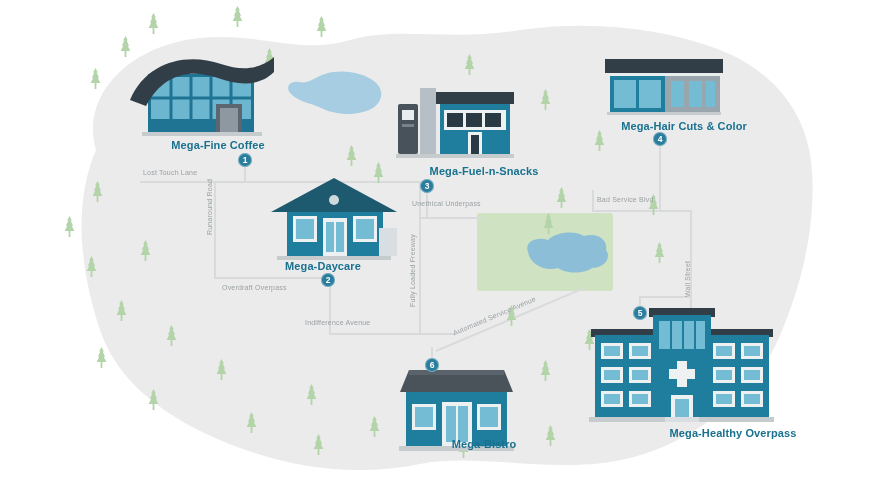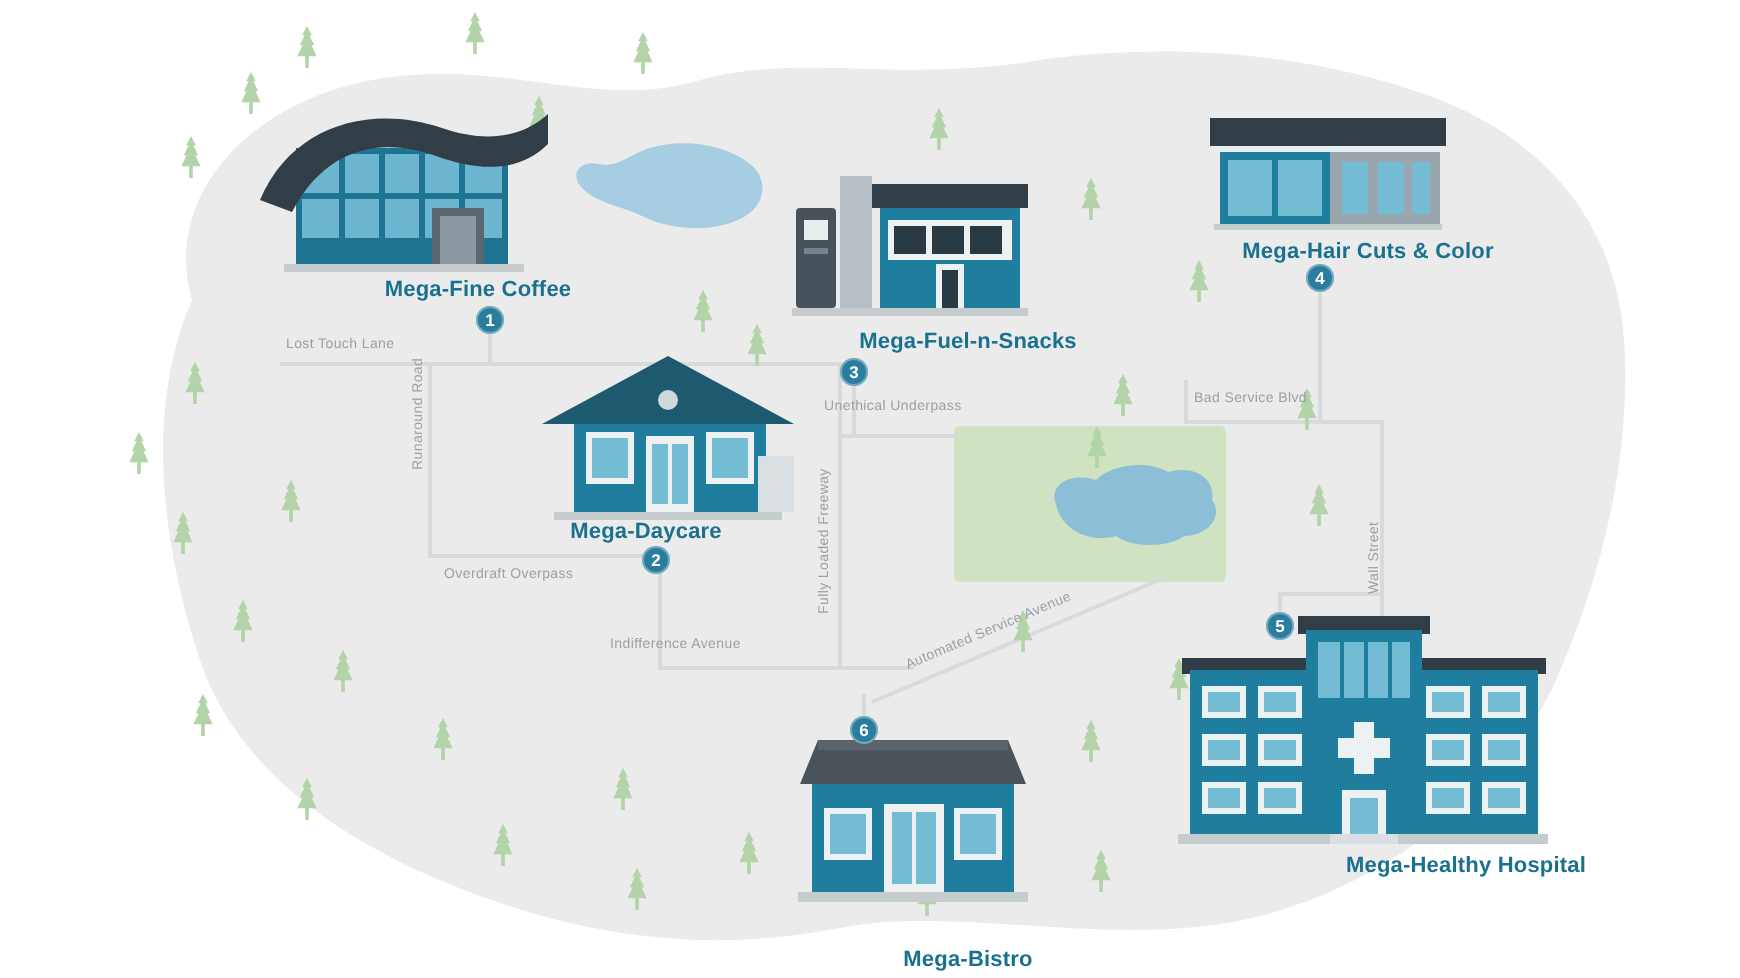--- a/index.html
+++ b/index.html
@@ -265,7 +265,7 @@
   <div class="street" style="left:597px;top:196px">Bad Service Blvd</div>
   <div class="street vert" style="left:684px;top:297px">Wall Street</div>
 
-  <div class="loc-label" style="left:239px;top:139px">Mega-Fine Coffee</div>
+  <div class="loc-label" style="left:218px;top:139px">Mega-Fine Coffee</div>
   <div class="loc-label" style="left:323px;top:260px">Mega-Daycare</div>
   <div class="loc-label" style="left:484px;top:165px">Mega-Fuel-n-Snacks</div>
   <div class="loc-label" style="left:684px;top:120px">Mega-Hair Cuts &amp; Color</div>

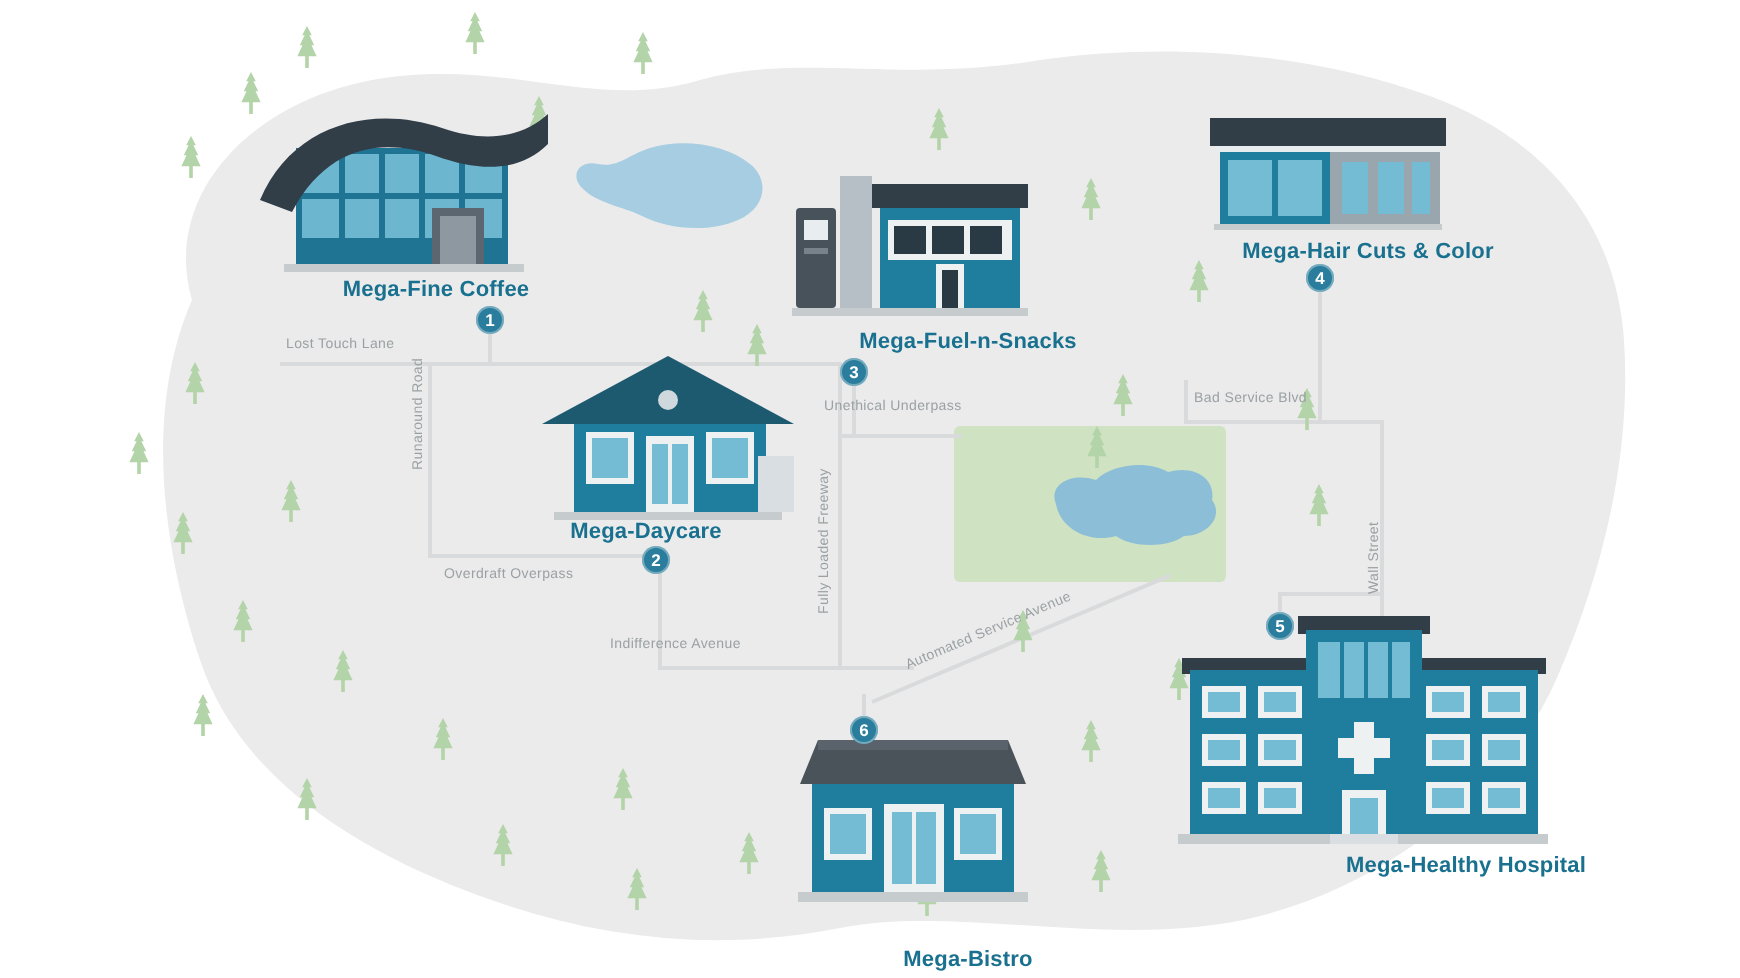--- a/index.html
+++ b/index.html
@@ -269,7 +269,7 @@
   <div class="loc-label" style="left:323px;top:260px">Mega-Daycare</div>
   <div class="loc-label" style="left:484px;top:165px">Mega-Fuel-n-Snacks</div>
   <div class="loc-label" style="left:684px;top:120px">Mega-Hair Cuts &amp; Color</div>
-  <div class="loc-label" style="left:733px;top:427px">Mega-Healthy Hospital</div>
+  <div class="loc-label" style="left:733px;top:427px">Mega-Healthy Overpass</div>
   <div class="loc-label" style="left:484px;top:474px">Mega-Bistro</div>
 
   <div class="marker" style="left:238px;top:153px">

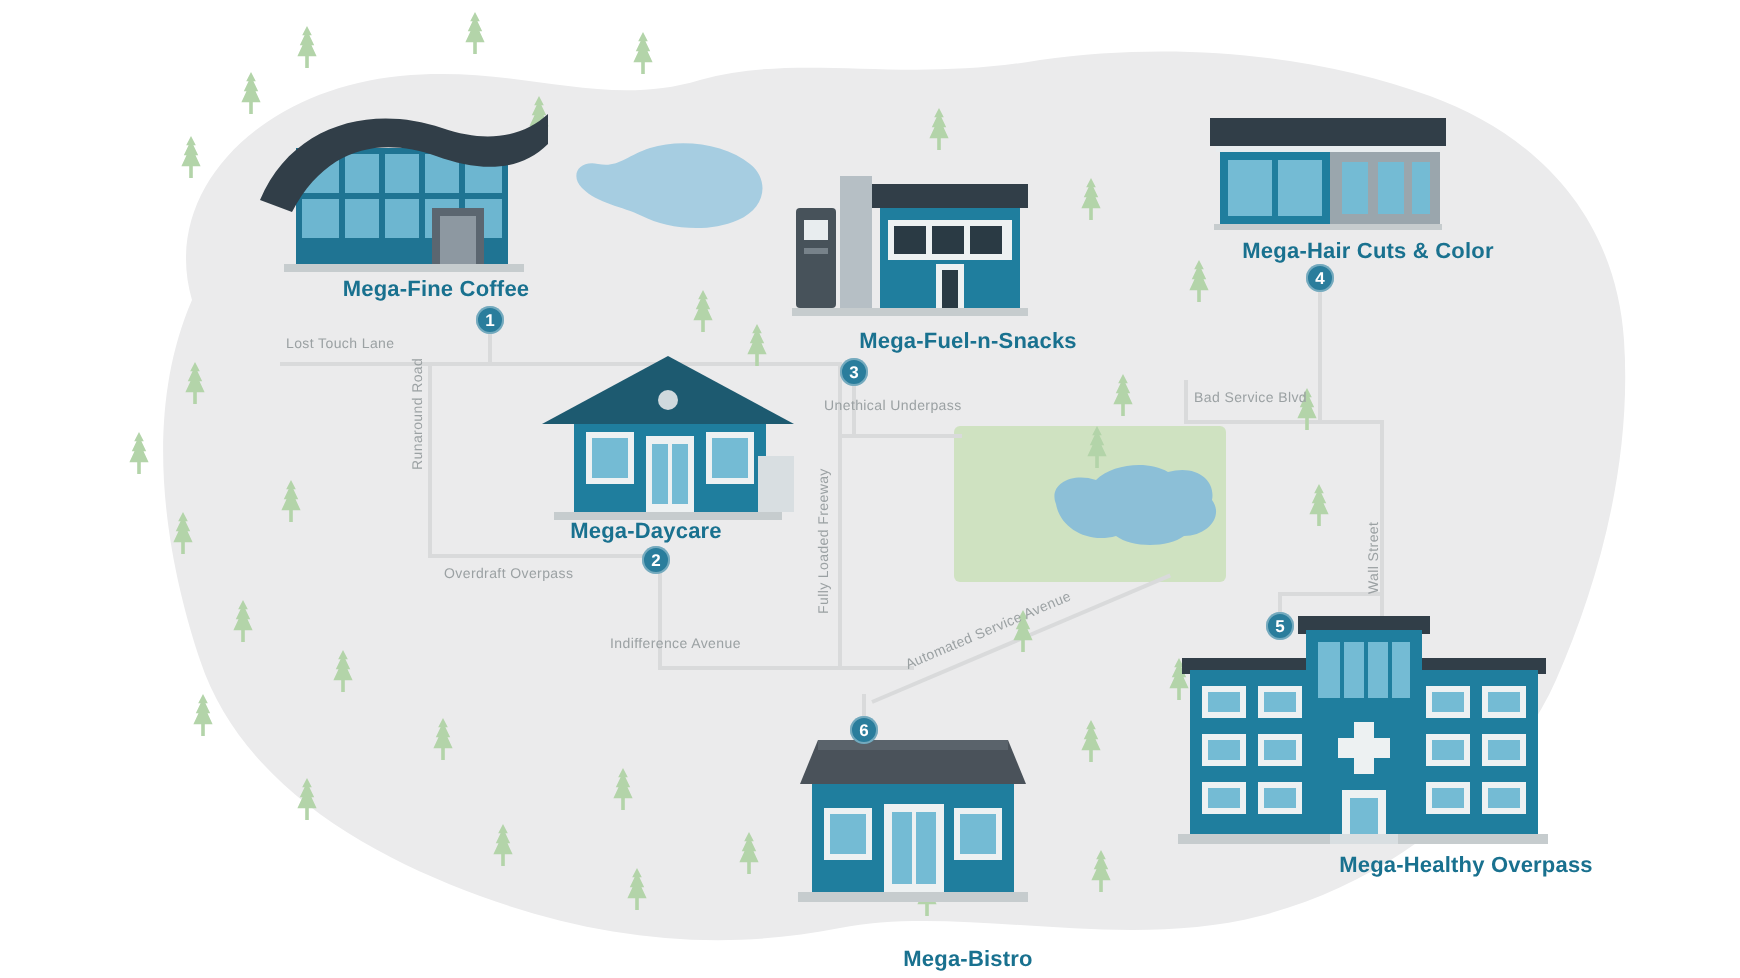--- a/index.html
+++ b/index.html
@@ -270,7 +270,7 @@
   <div class="loc-label" style="left:484px;top:165px">Mega-Fuel-n-Snacks</div>
   <div class="loc-label" style="left:684px;top:120px">Mega-Hair Cuts &amp; Color</div>
   <div class="loc-label" style="left:733px;top:427px">Mega-Healthy Overpass</div>
-  <div class="loc-label" style="left:484px;top:474px">Mega-Bistro</div>
+  <div class="loc-label" style="left:484px;top:438px">Mega-Bistro</div>
 
   <div class="marker" style="left:238px;top:153px">
       <span>1</span>

